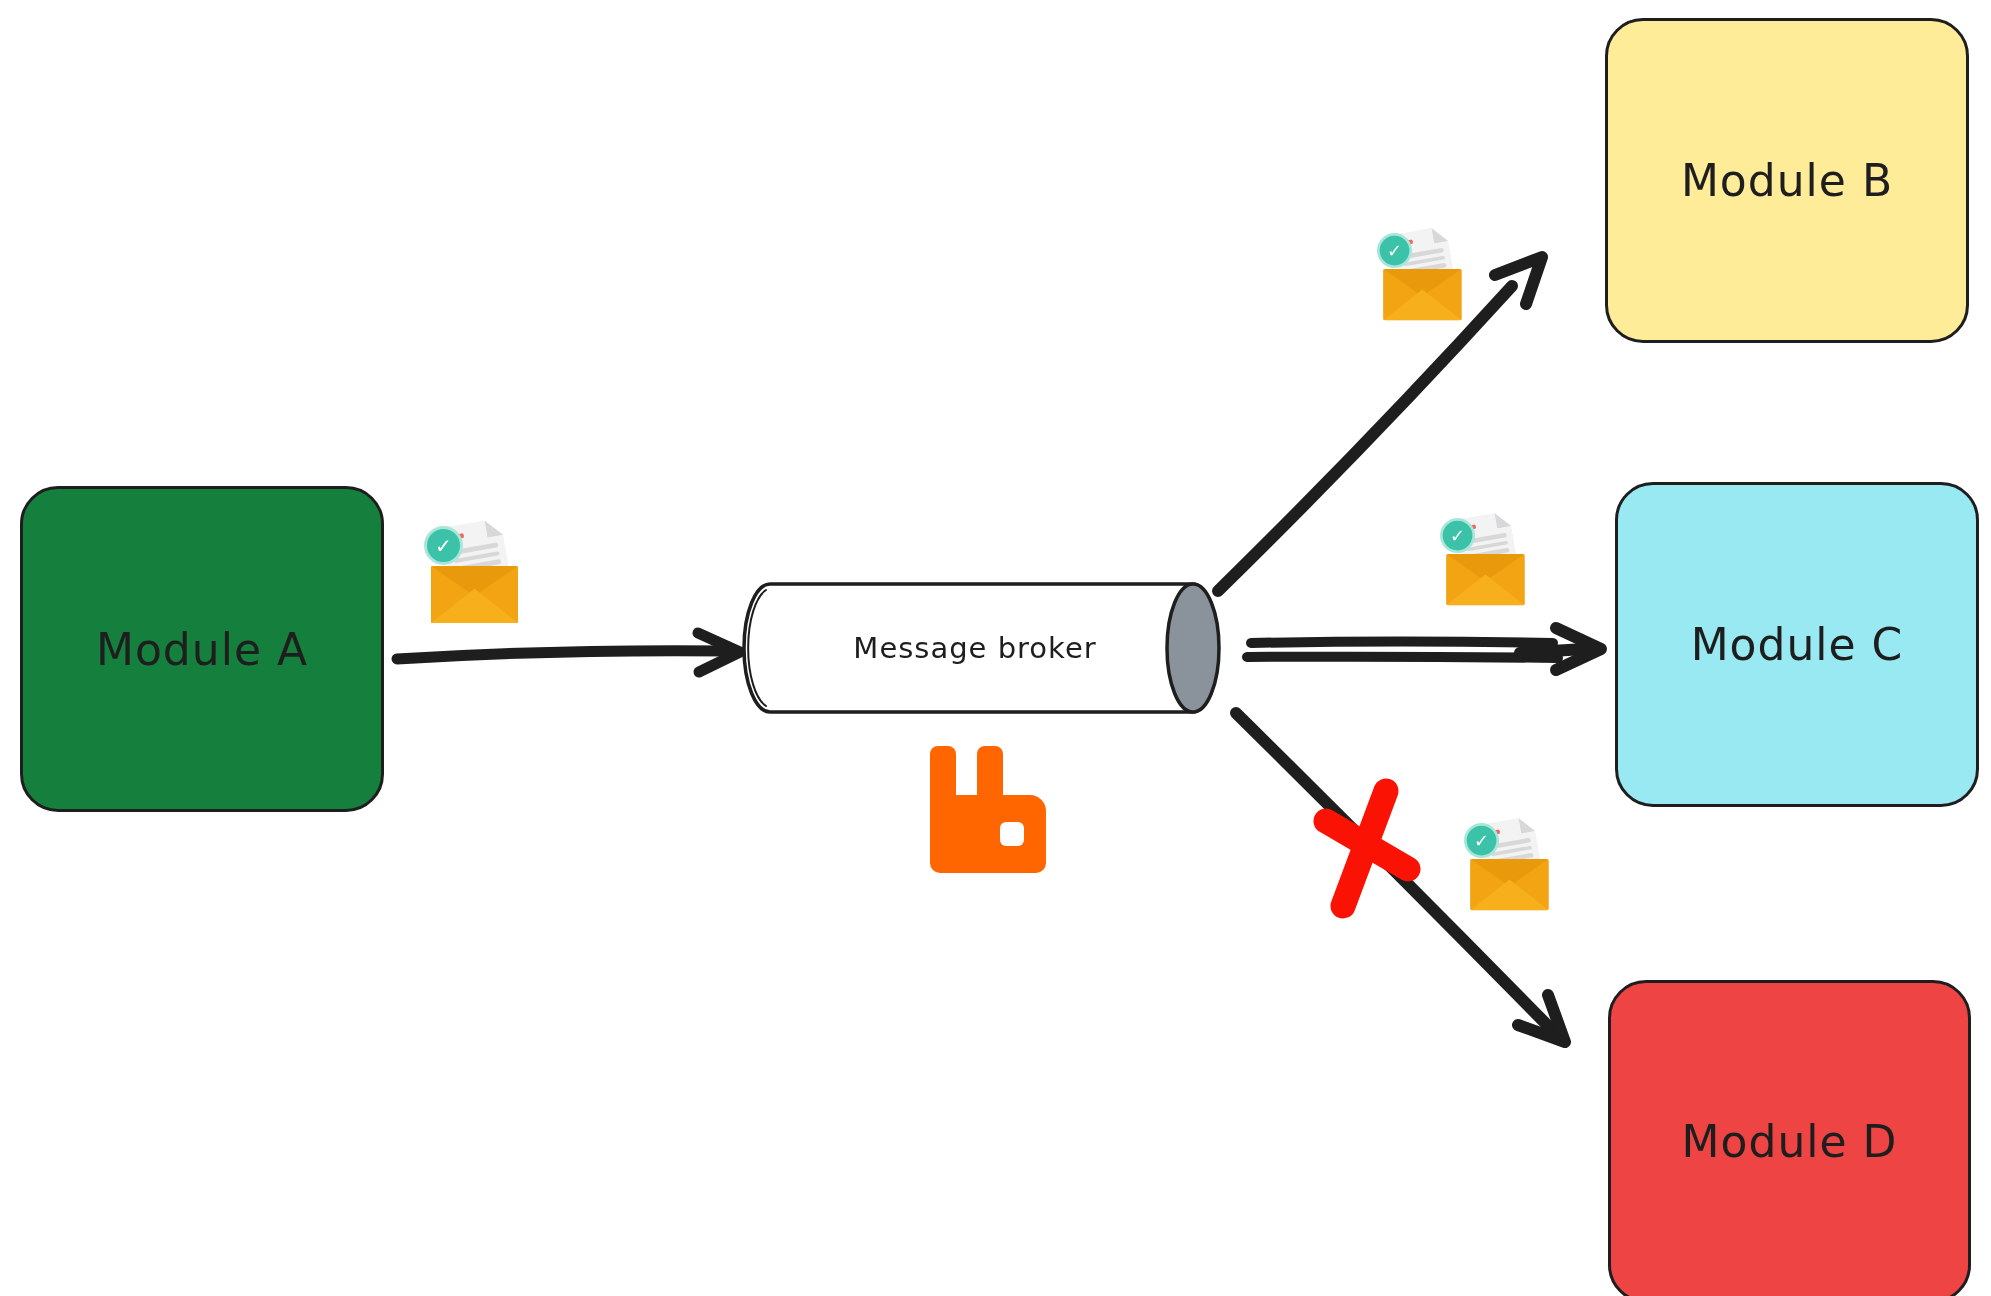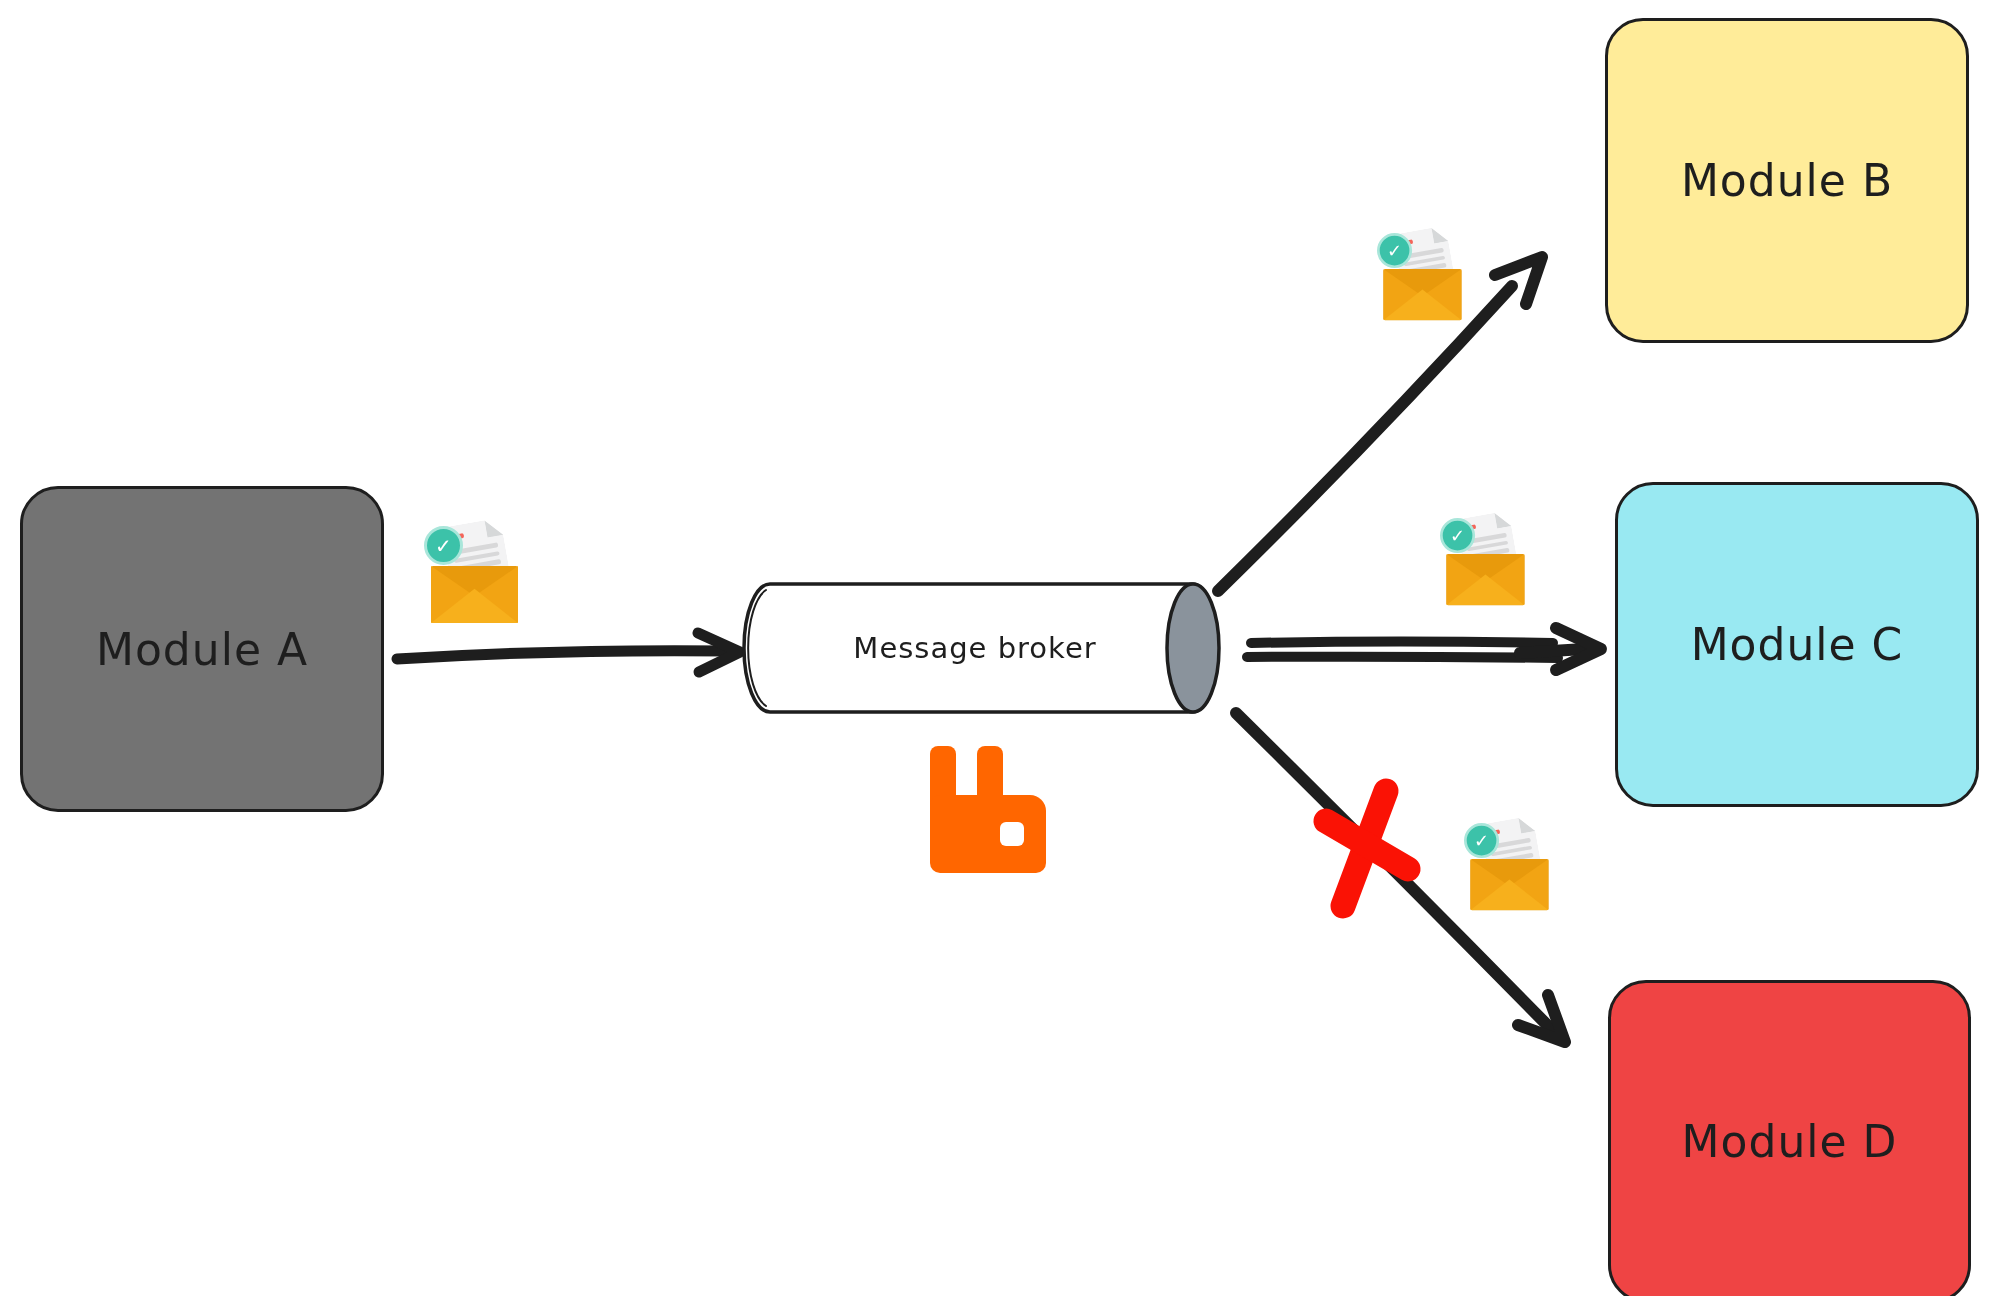--- a/index.html
+++ b/index.html
@@ -16,7 +16,7 @@
     display:flex;align-items:center;justify-content:center;
     font-size:44px;letter-spacing:1px;color:#1e1e1e;
   }
-  .node-a{left:20px;top:486px;width:358px;height:320px;background:#737373;}
+  .node-a{left:20px;top:486px;width:358px;height:320px;background:#15803d;}
   .node-b{left:1573px;top:18px;width:358px;height:319px;background:#ffec99;margin-left:32px;}
   .node-c{left:1615px;top:482px;width:358px;height:319px;background:#99e9f2;}
   .node-d{left:1608px;top:980px;width:357px;height:317px;background:#ef4444;}

